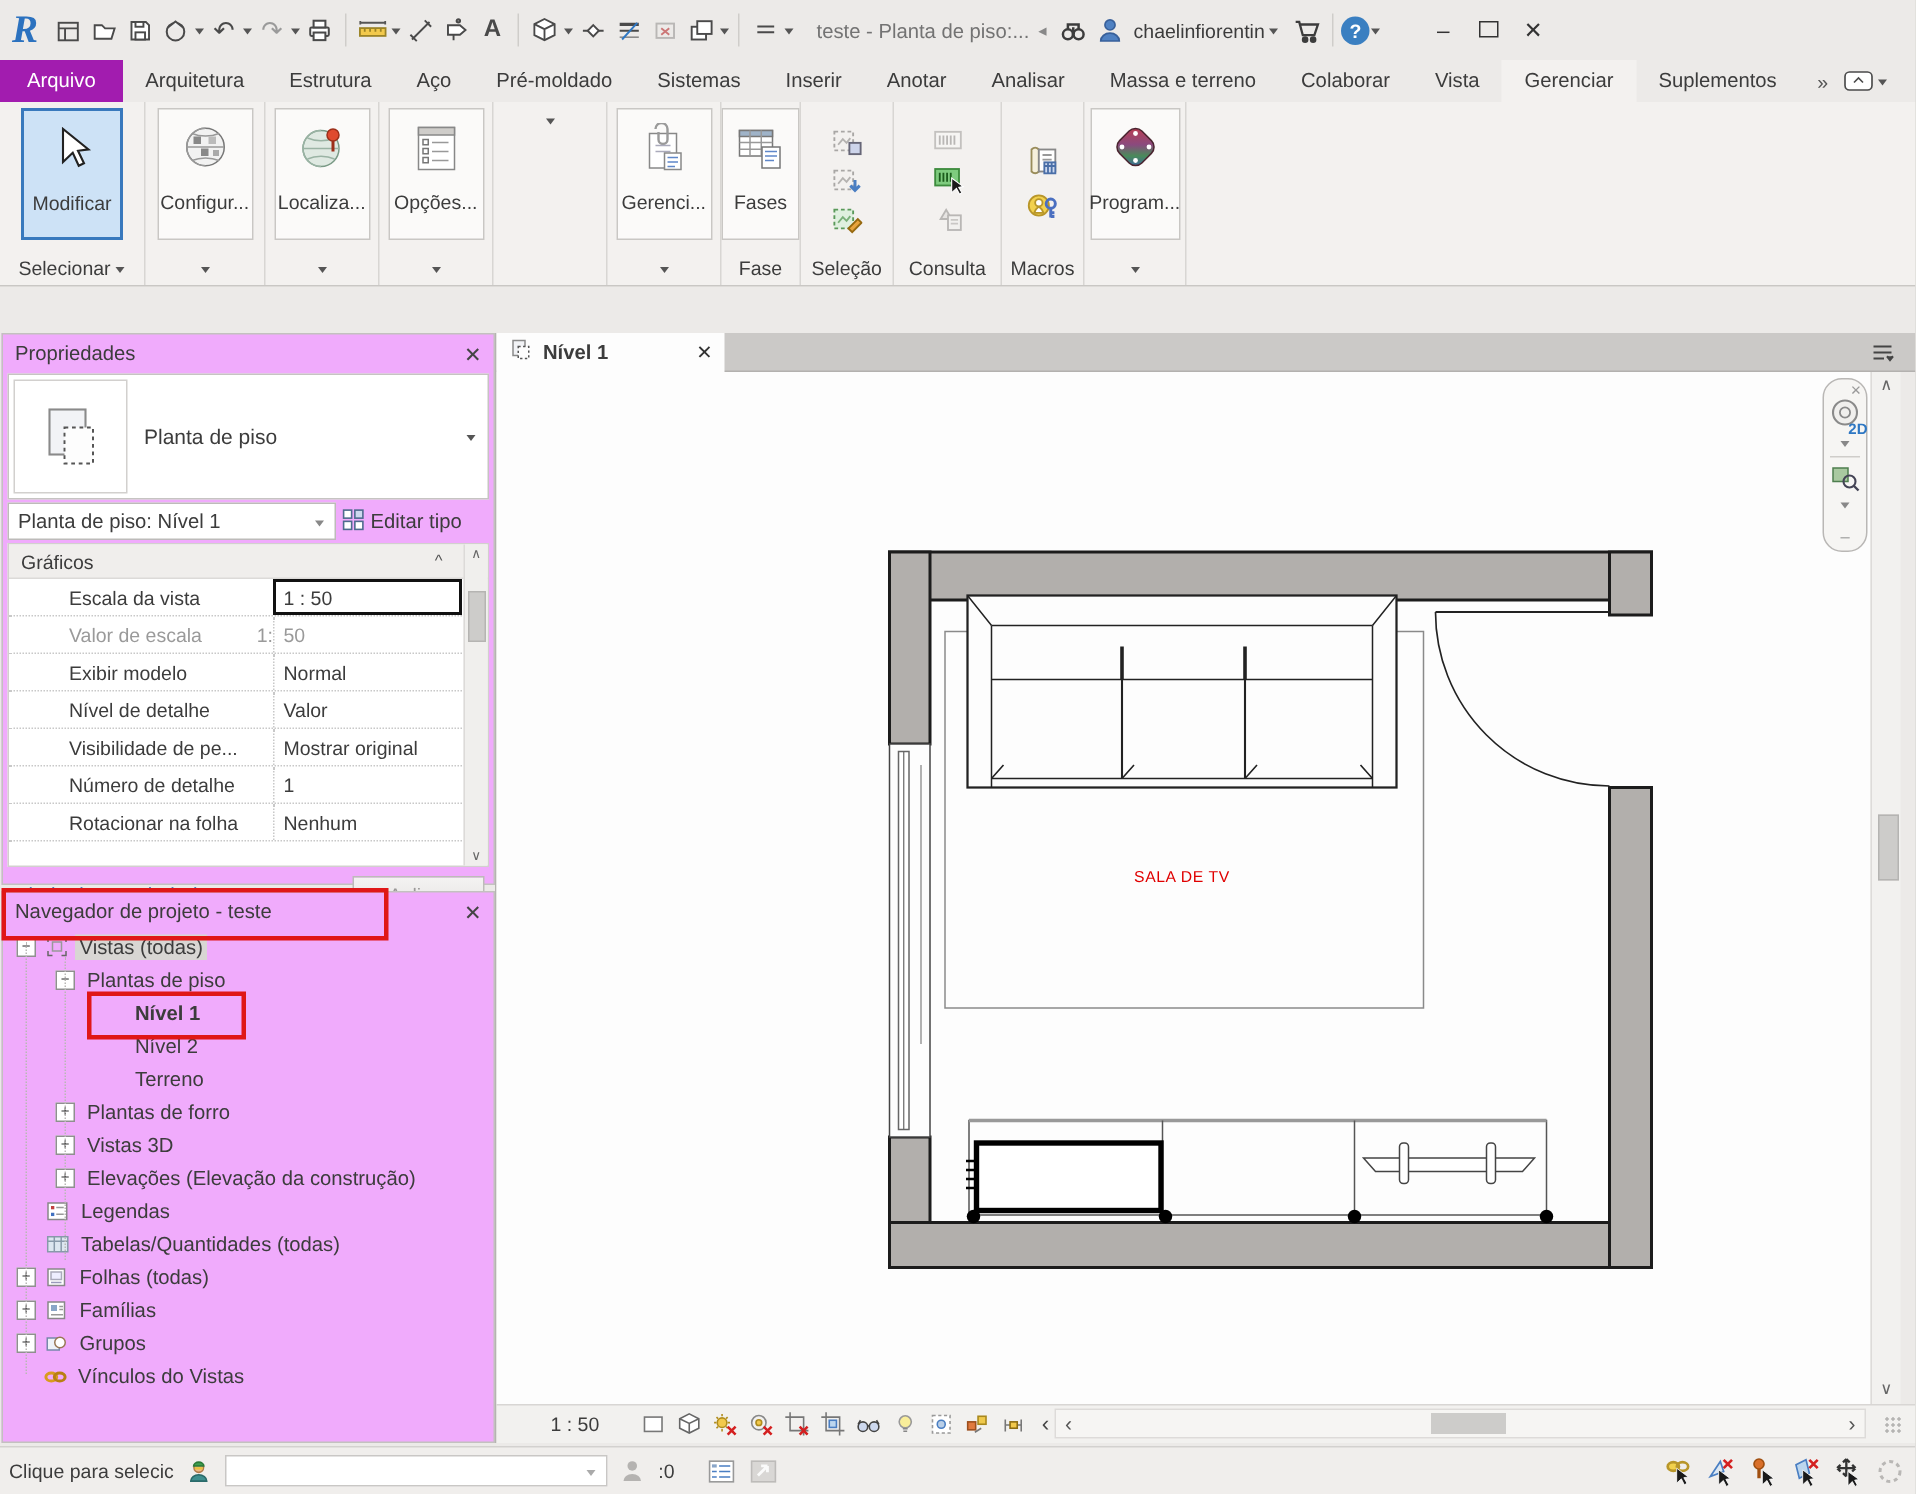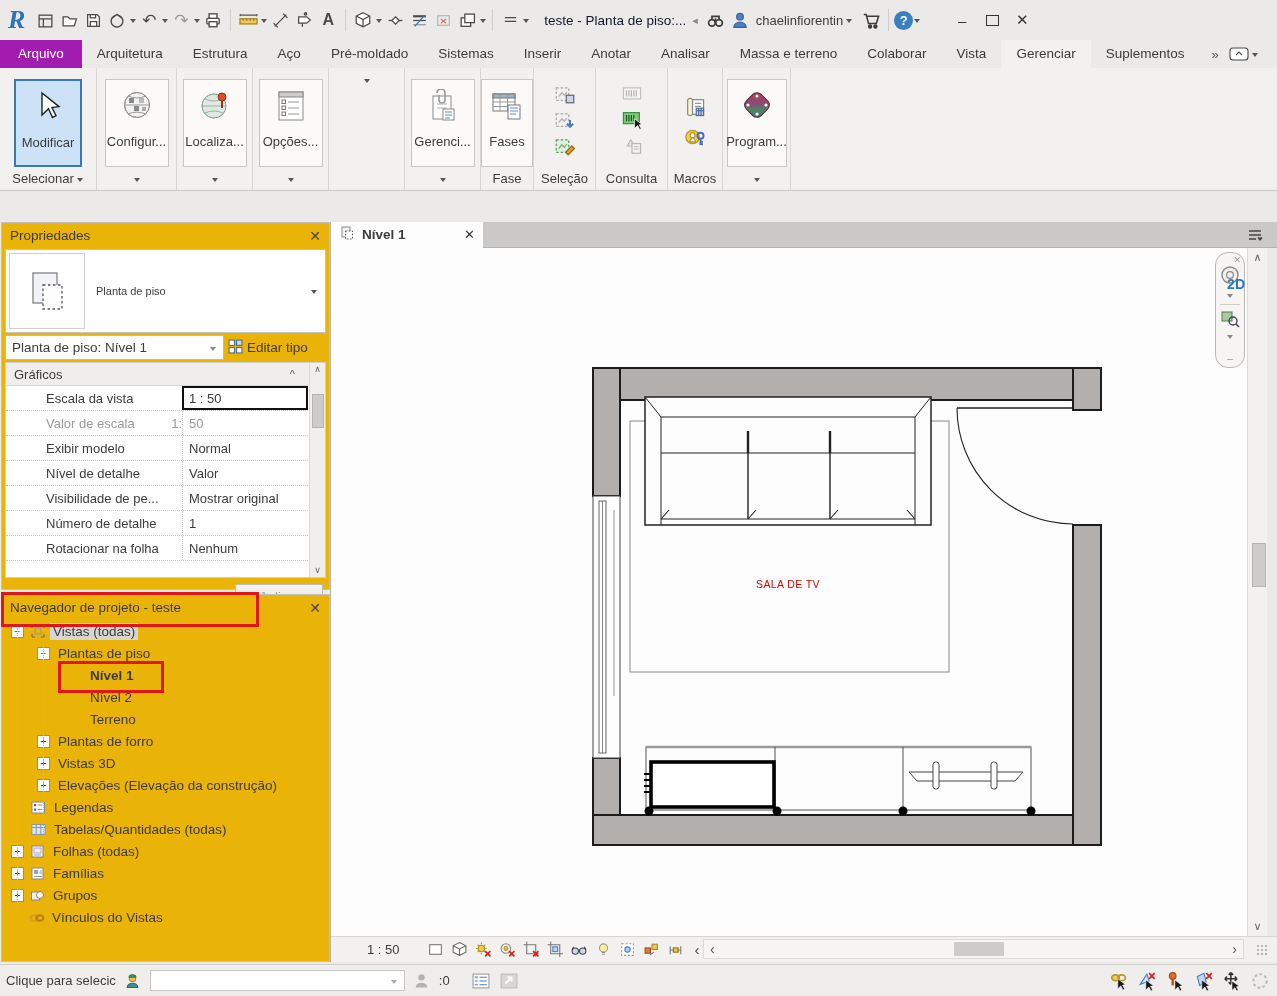--- a/index.html
+++ b/index.html
@@ -15,7 +15,7 @@
   .caret{width:0;height:0;border:3.5px solid transparent;border-top:4.5px solid #555;
          display:inline-block;margin:5px 1px 0 1px;flex:0 0 auto;}
   .qsep{width:1px;height:22px;background:#cfcdca;margin:0 5px;flex:0 0 auto;}
-  .title-text{margin-left:14px;color:#0f172a;white-space:nowrap;font-size:13.5px;}
+  .title-text{margin-left:14px;color:#737373;white-space:nowrap;font-size:13.5px;}
   .tright{display:flex;align-items:center;margin-left:8px;}
   .help-circle{display:inline-flex;width:19px;height:19px;border-radius:50%;background:#3a7fc1;
                color:#fff;font-weight:bold;align-items:center;justify-content:center;font-size:13px;}

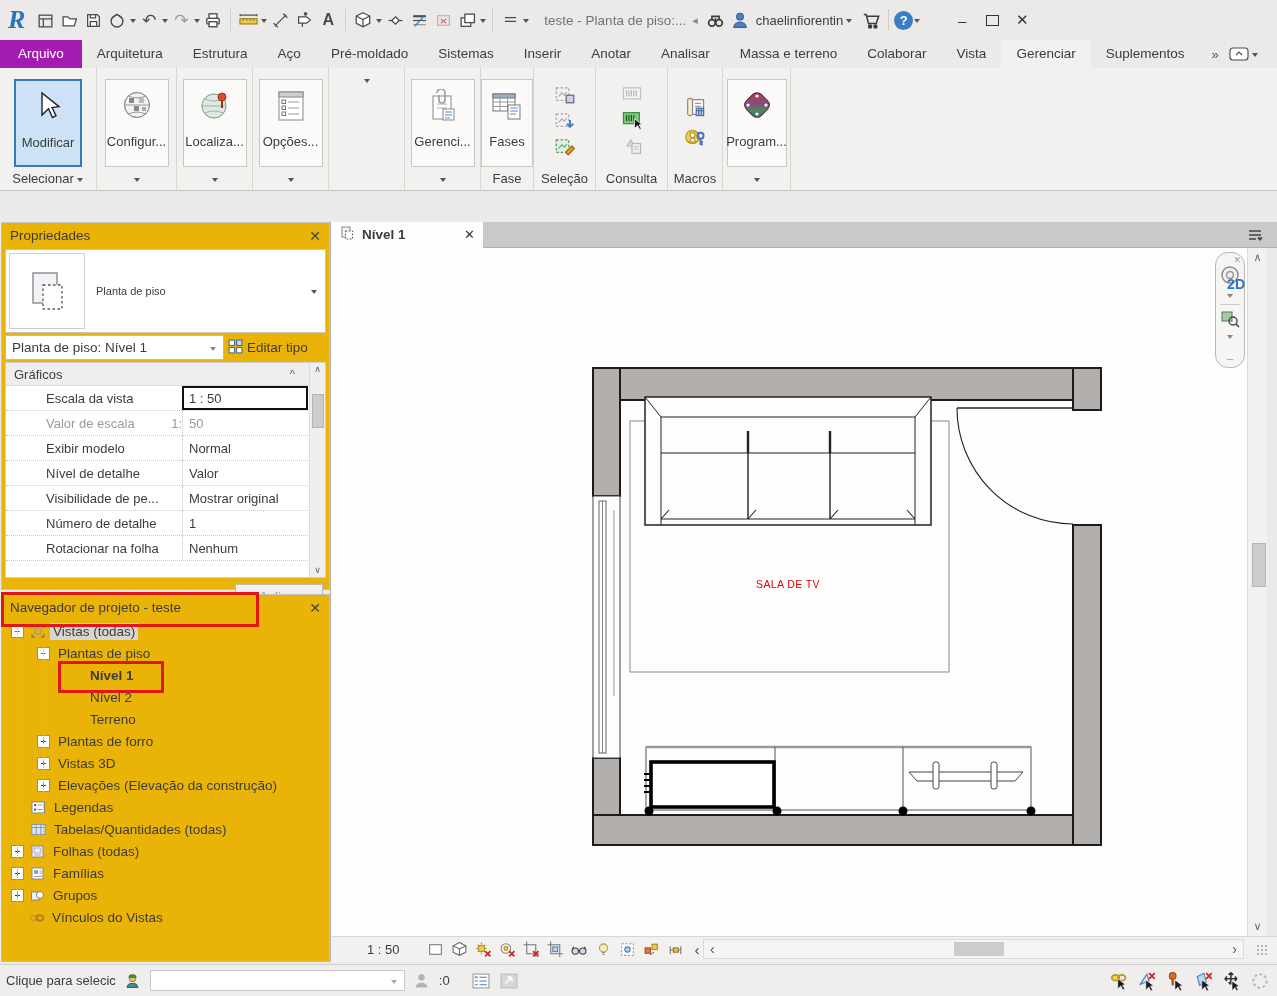--- a/index.html
+++ b/index.html
@@ -31,7 +31,7 @@
   .ribbon{position:absolute;left:0;top:68px;width:1277px;height:123px;background:#f3f1ef;
           border-bottom:1px solid #c9c7c4;display:flex;box-sizing:border-box;}
   .rpanel{height:100%;border-right:1px solid #d8d6d3;display:flex;flex-direction:column;box-sizing:border-box;}
-  .rbody{flex:1;display:flex;justify-content:center;align-items:flex-end;padding-top:4px;gap:4px;}
+  .rbody{flex:1;display:flex;justify-content:center;align-items:flex-start;padding-top:4px;gap:4px;}
   .rfoot{height:23px;display:flex;align-items:center;justify-content:center;font-size:13px;color:#3c3c3c;gap:2px;}
   .rbtn{width:64px;height:88px;border:1px solid #c9c7c4;background:#fbfaf9;display:flex;
         flex-direction:column;align-items:center;justify-content:flex-start;padding-top:6px;box-sizing:border-box;}

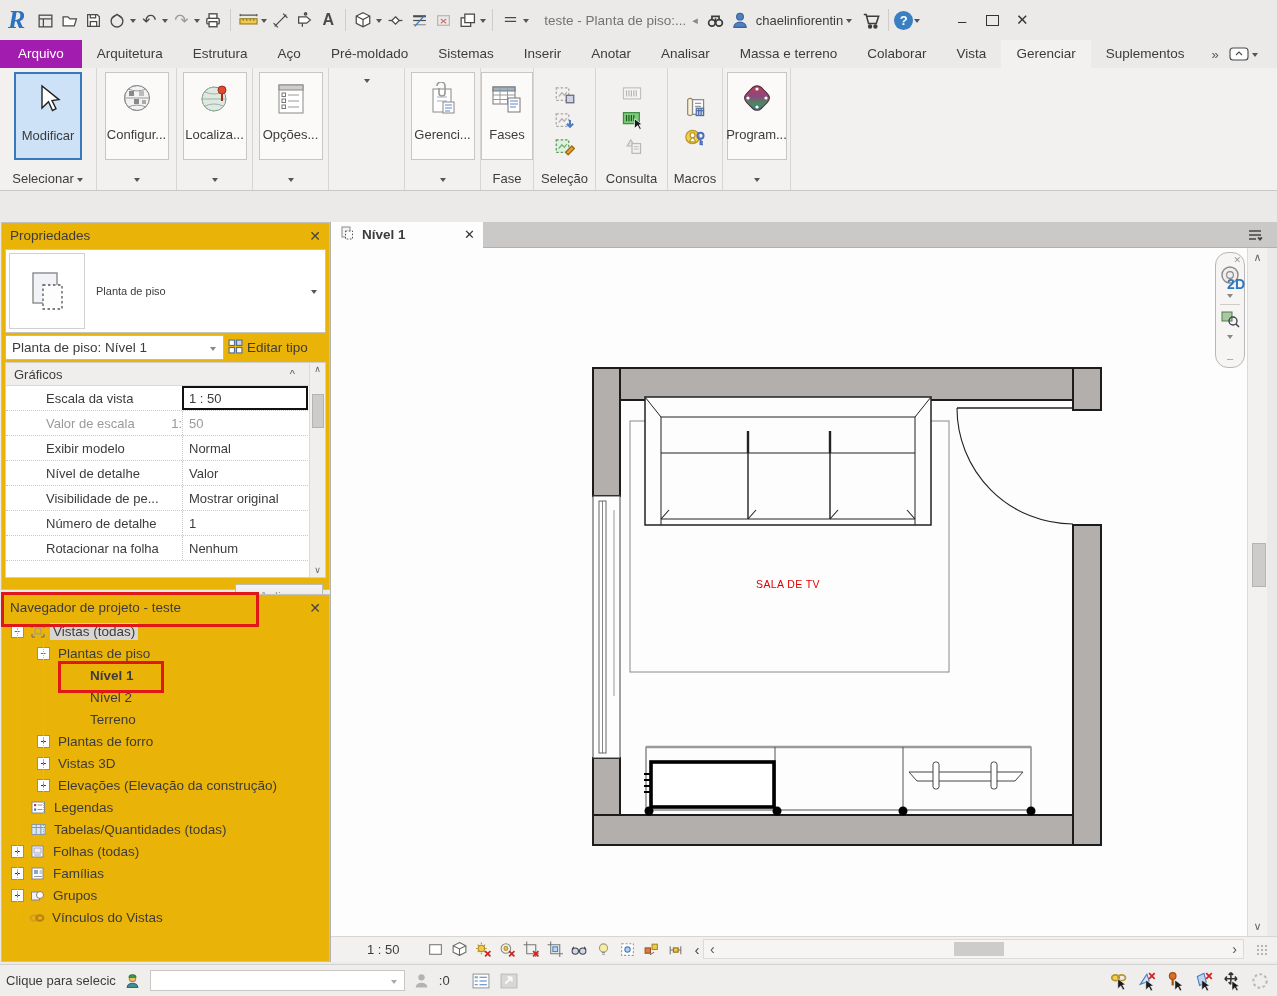--- a/index.html
+++ b/index.html
@@ -41,7 +41,7 @@
   .mico{display:inline-flex;width:22px;height:22px;align-items:center;justify-content:center;}
   .mico-col{display:flex;flex-direction:column;gap:4px;align-items:center;padding-top:4px;}
   
-  .palette{position:absolute;left:1px;width:329px;background:#eab308;border:1px solid #c3c1bf;box-sizing:border-box;}
+  .palette{position:absolute;left:1px;width:329px;background:#f0abfc;border:1px solid #c3c1bf;box-sizing:border-box;}
   .pal-header{height:25px;display:flex;align-items:center;padding:0 8px;font-size:13.5px;color:#3c3c3c;}
   .pal-close{margin-left:auto;font-size:14px;color:#444;}
   .type-box{margin:1px 3px;height:82px;background:#fff;border:1px solid #c6c4c2;display:flex;align-items:center;}

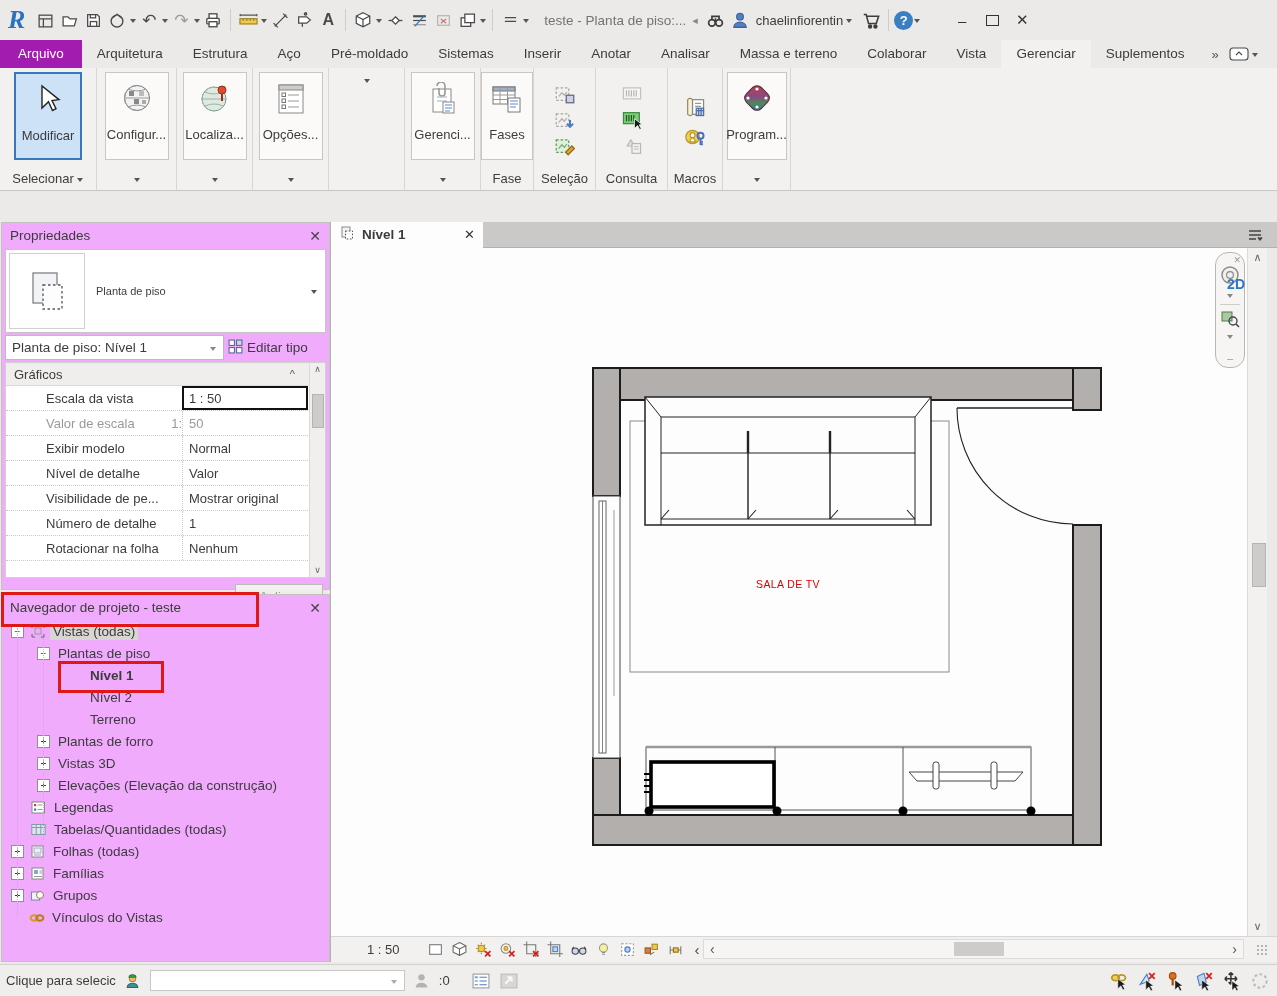--- a/index.html
+++ b/index.html
@@ -47,7 +47,7 @@
   .type-box{margin:1px 3px;height:82px;background:#fff;border:1px solid #c6c4c2;display:flex;align-items:center;}
   .type-icon{width:74px;height:74px;margin:3px;border:1px solid #d2d0ce;background:#fff;
              display:flex;align-items:center;justify-content:center;}
-  .type-label{font-size:11px;margin-left:8px;}
+  .type-label{font-size:14px;margin-left:8px;}
   .type-caret{margin-left:auto;margin-right:8px;}
   .inst-row{display:flex;margin:2px 3px;height:25px;gap:4px;}
   .inst-select{flex:1;background:#fff;border:1px solid #bdbbb9;display:flex;align-items:center;

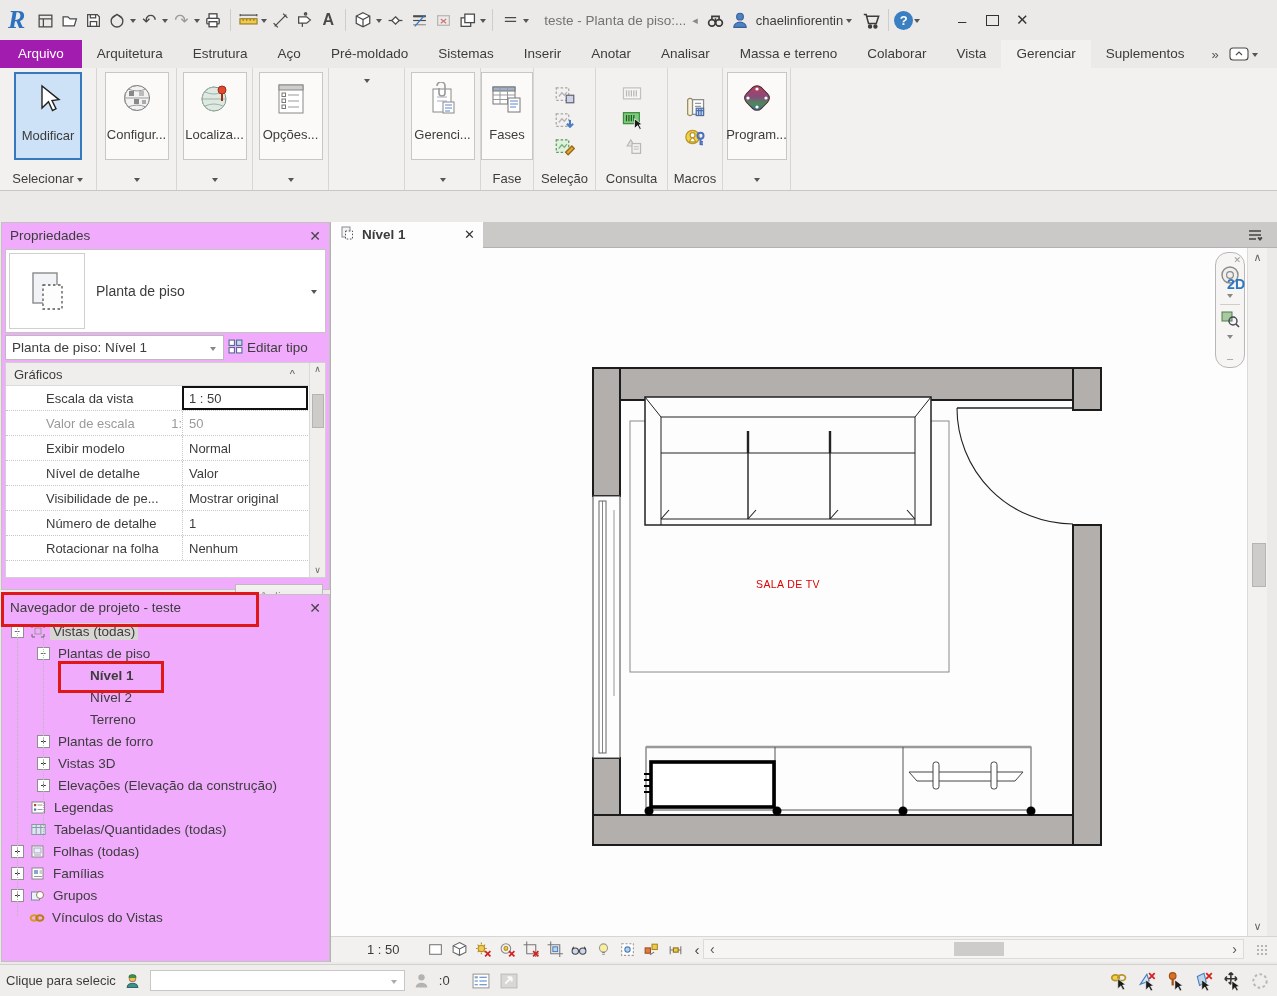--- a/index.html
+++ b/index.html
@@ -815,7 +815,7 @@
       <span style="position:relative"><svg width="22" height="22" viewBox="0 0 22 22">
             <circle cx="11" cy="10" r="8" fill="#f0efed" stroke="#8a8a8a" stroke-width="1.4"></circle>
             <circle cx="11" cy="10" r="3.4" fill="none" stroke="#8a8a8a" stroke-width="1.2"></circle>
-          </svg><span style="position:absolute;right:-4px;bottom:-2px;font-size:14px;font-weight:bold;color:#2e77c3;">2D</span></span>
+          </svg><span style="position:absolute;right:-4px;bottom:-2px;font-size:10px;font-weight:bold;color:#2e77c3;">2D</span></span>
       <span class="caret" style="border-top-color:#888;margin-top:4px"></span>
       <span class="nsep"></span>
       <span><svg width="20" height="20" viewBox="0 0 20 20">

